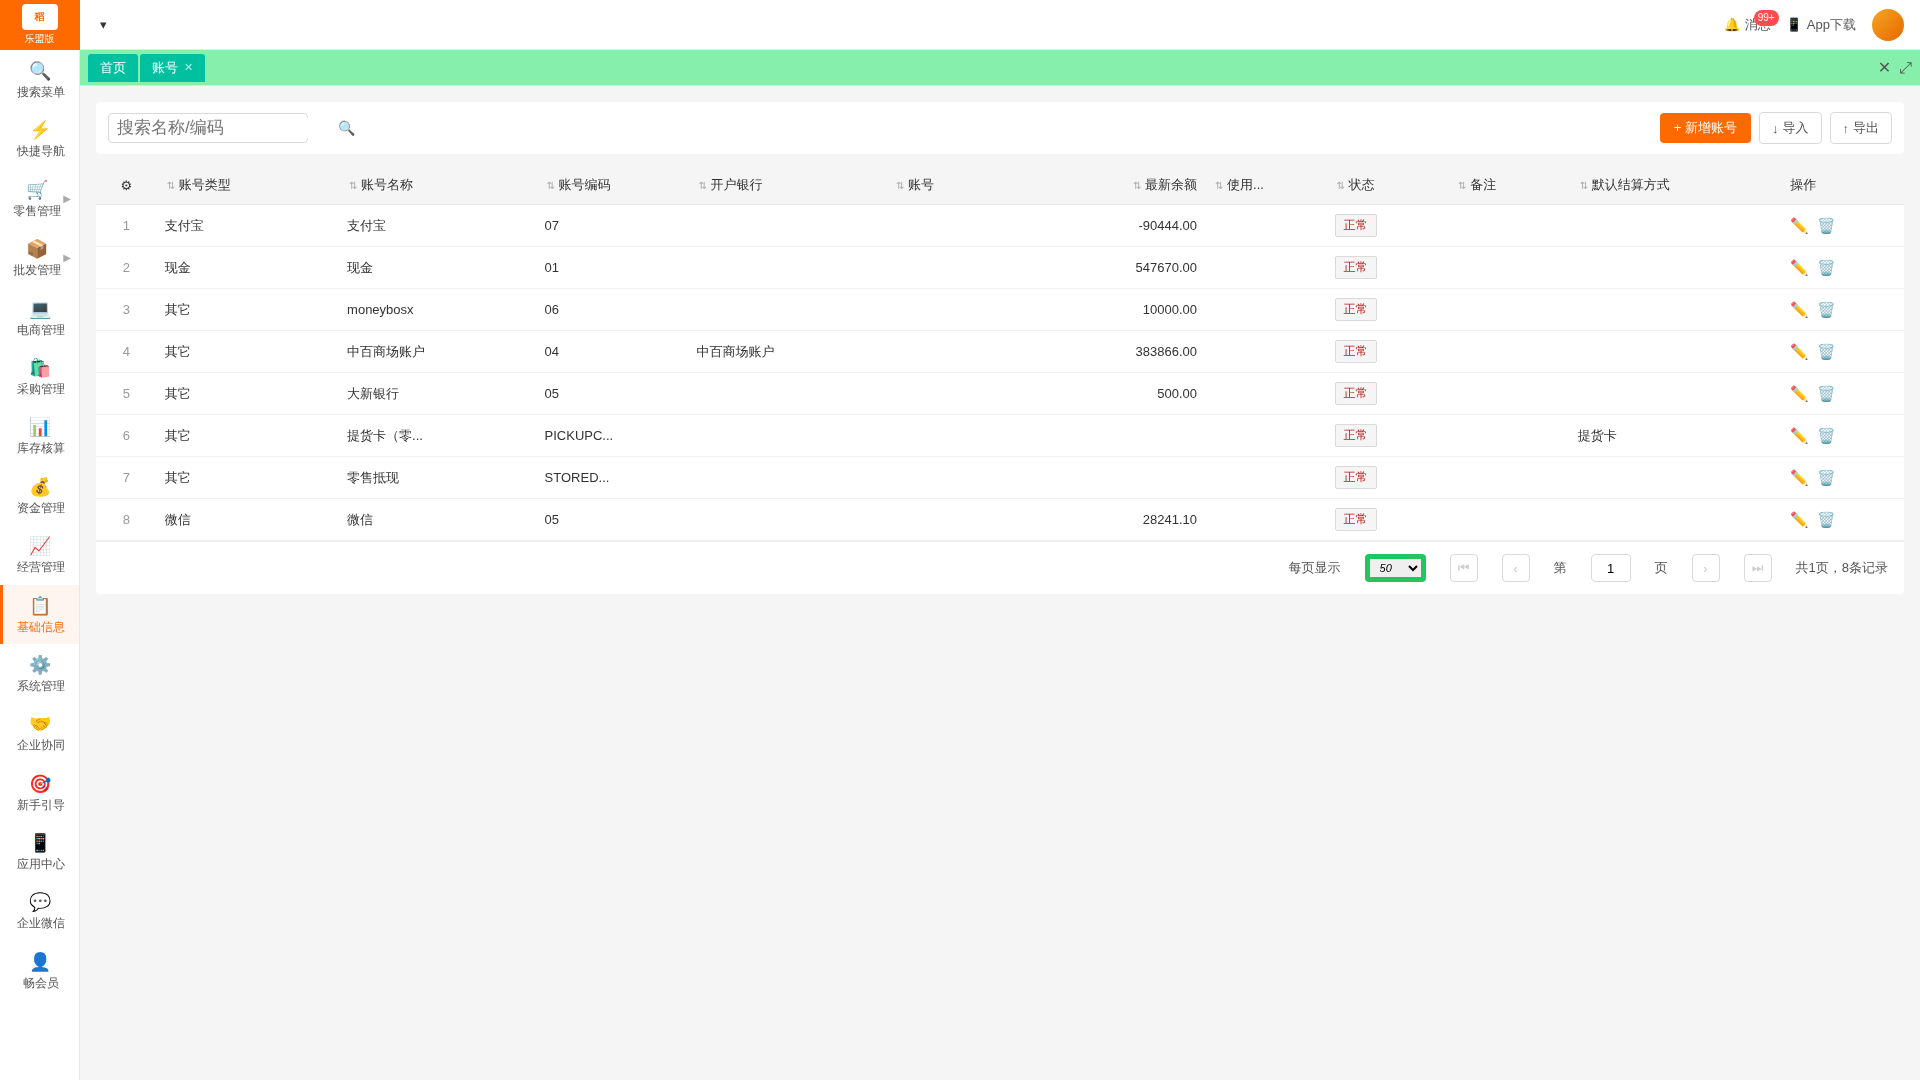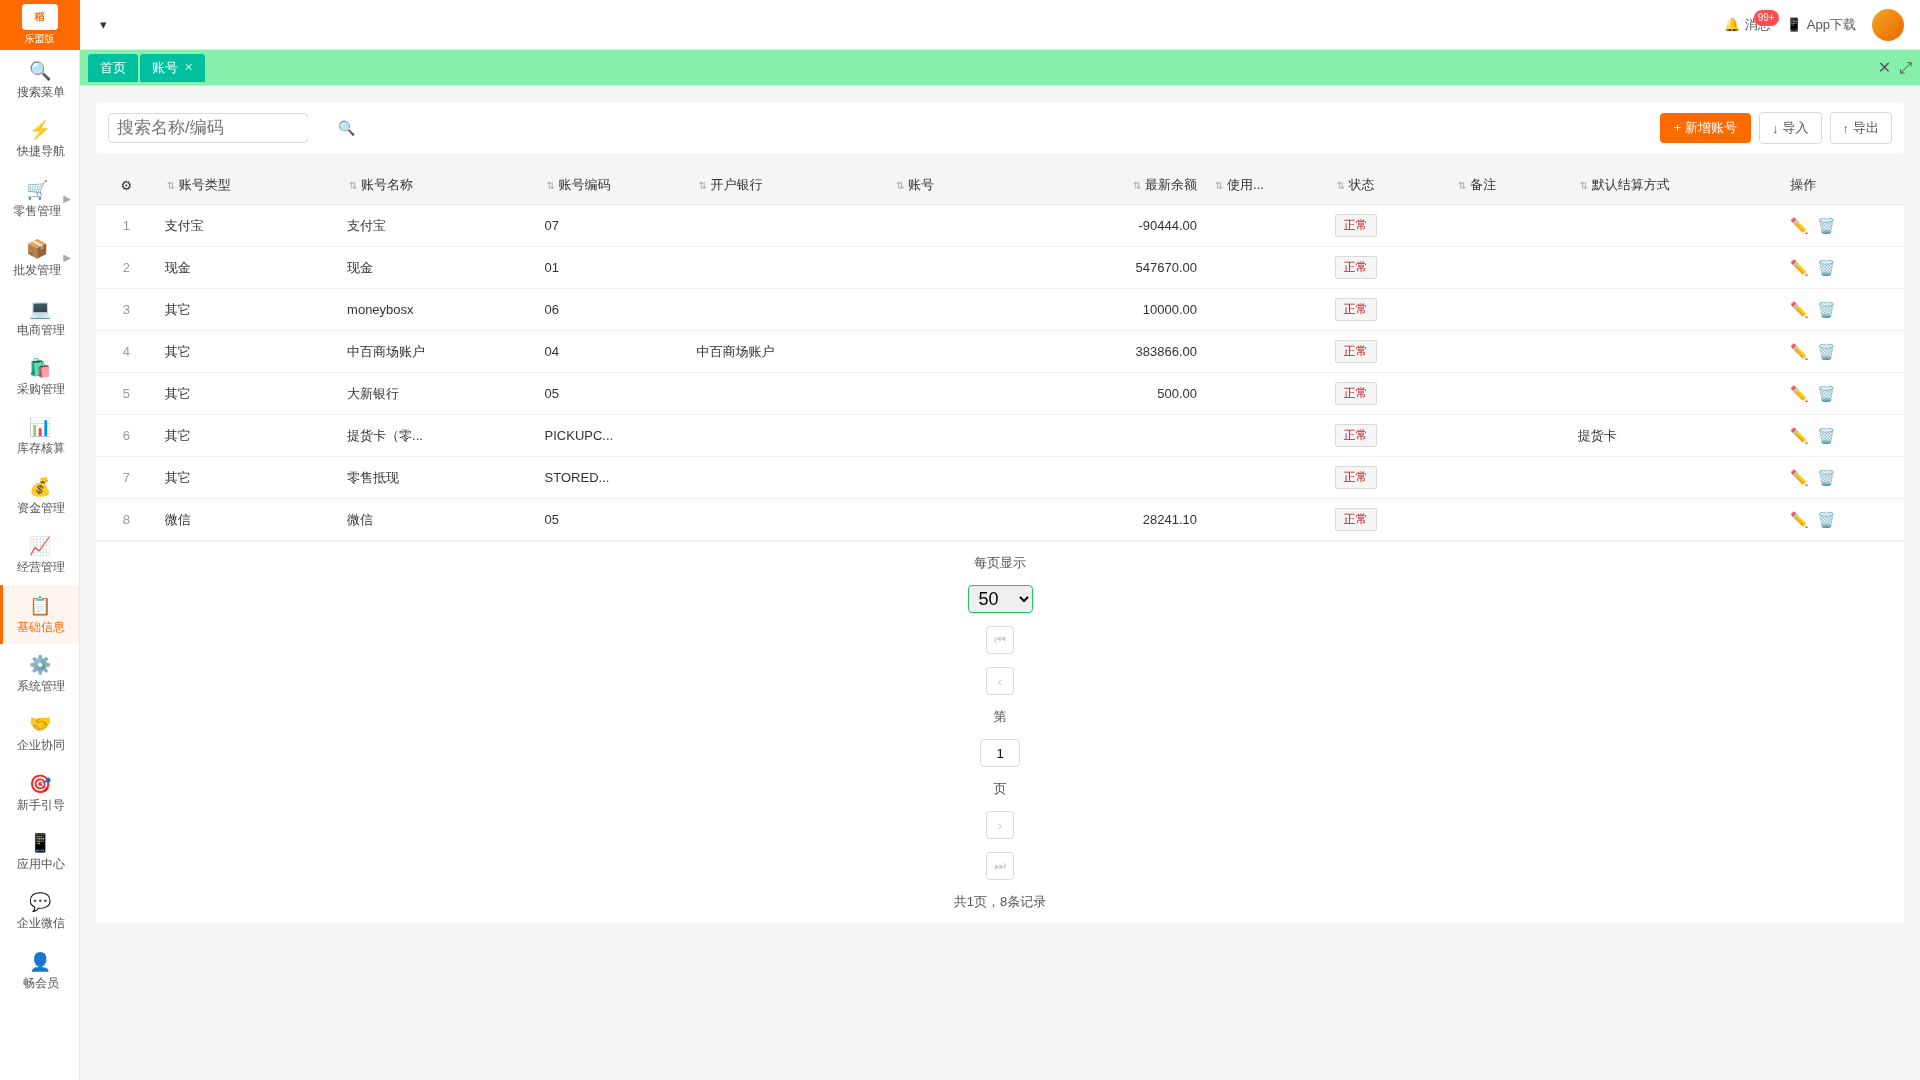--- a/index.html
+++ b/index.html
@@ -300,10 +300,9 @@
       padding: 12px 16px;
       background: #fff;
       border-top: 1px solid #f0f0f0;
-      gap: 13px;
+      gap: 24px;
       font-size: 13px;
       color: #555;
-      flex-direction: column;
     }
     .page-size-select {
       border: 1px solid #22c55e;

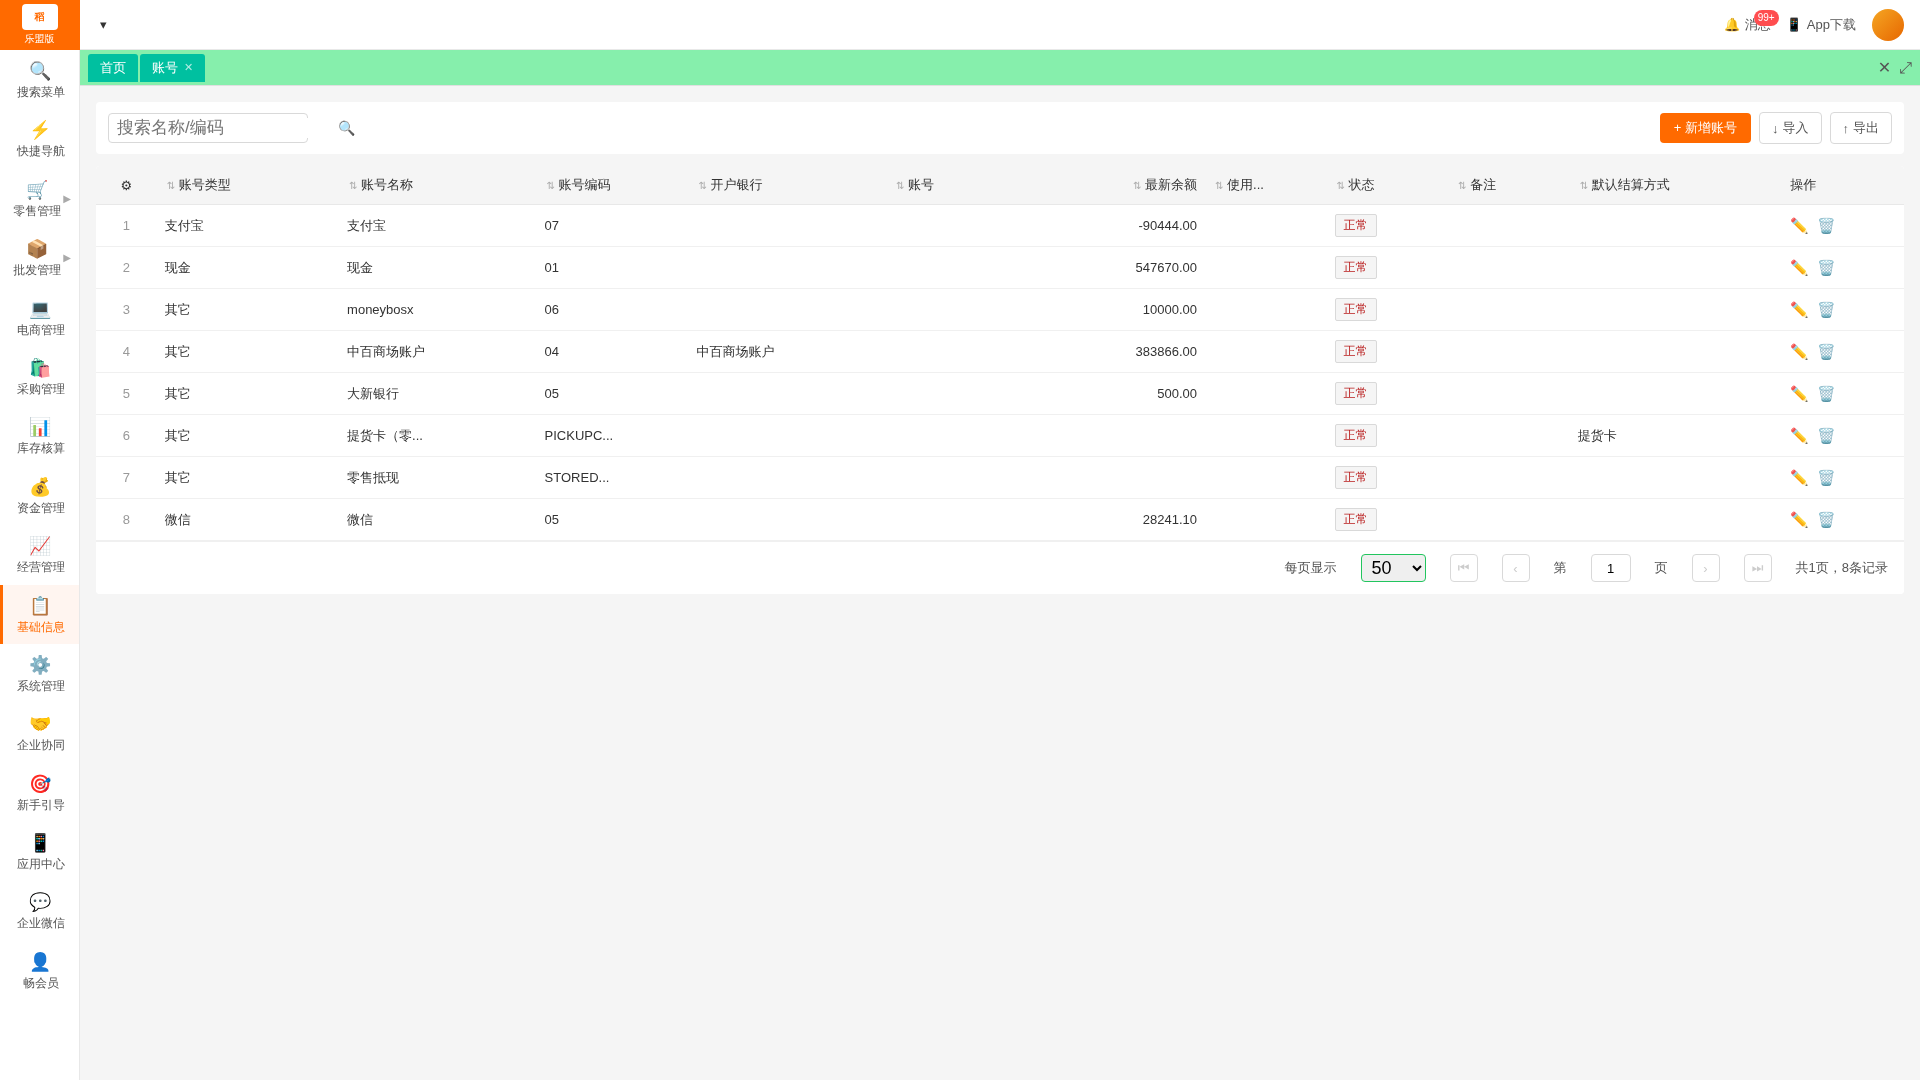--- a/index.html
+++ b/index.html
@@ -305,11 +305,12 @@
       color: #555;
     }
     .page-size-select {
-      border: 1px solid #22c55e;
+      border: 5px solid #22c55e;
       border-radius: 4px;
       padding: 2px 6px;
-      font-size: 18px;
-      cursor: pointer;
+      font-size: 11px;
+      cursor: pointer;
+      font-style: italic;
     }
     .page-nav-btn {
       width: 28px;

